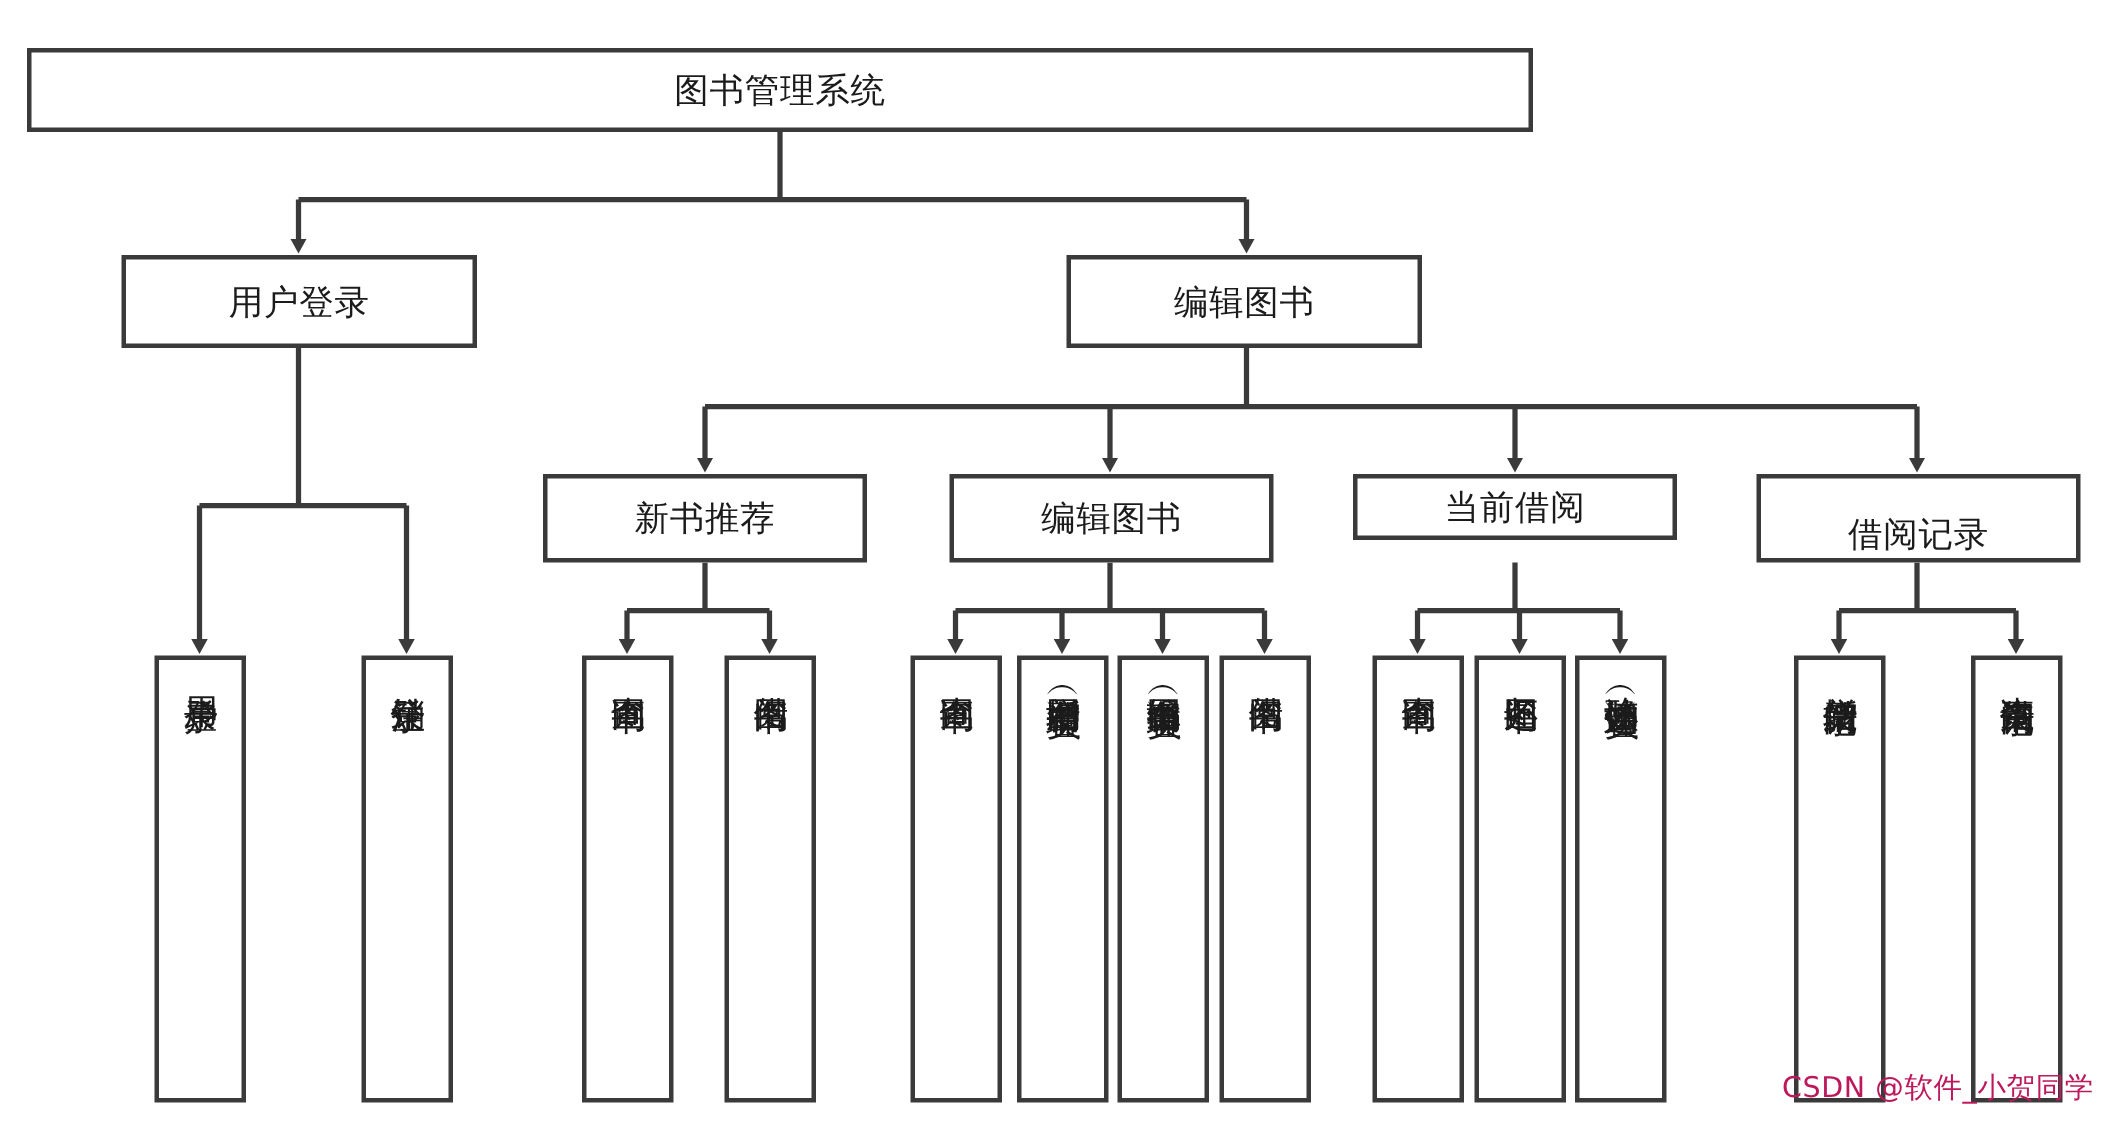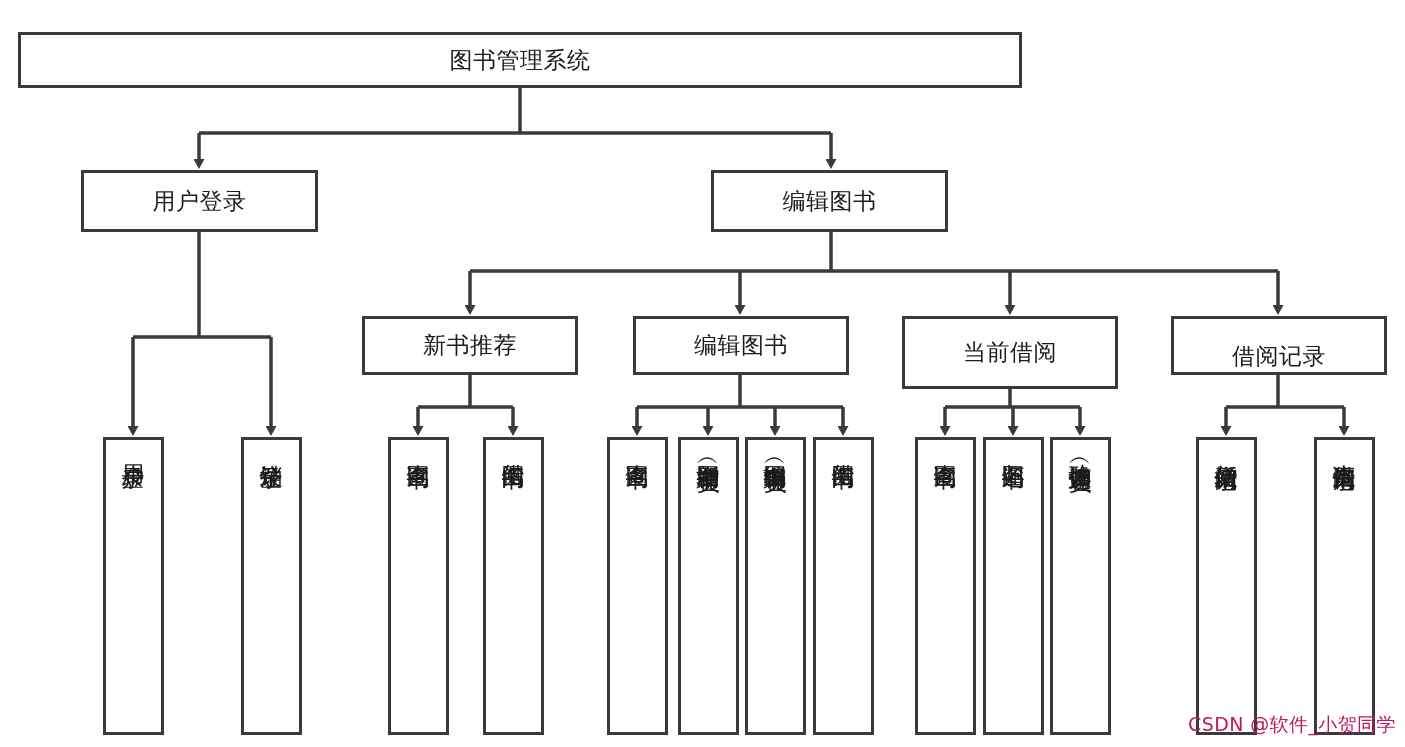--- a/index.html
+++ b/index.html
@@ -137,7 +137,7 @@
   <div class="node node-h" style="left:633px; top:316px; width:216px; height:59px;">
     <span>编辑图书</span>
   </div>
-  <div class="node node-h" style="left:902px; top:316px; width:216px; height:73px;">
+  <div class="node node-h" style="left:902px; top:316px; width:216px; height:44px;">
     <span>当前借阅</span>
   </div>
   <div class="node node-h" style="left:1171px; top:316px; width:216px; height:59px;align-items:flex-end;">

